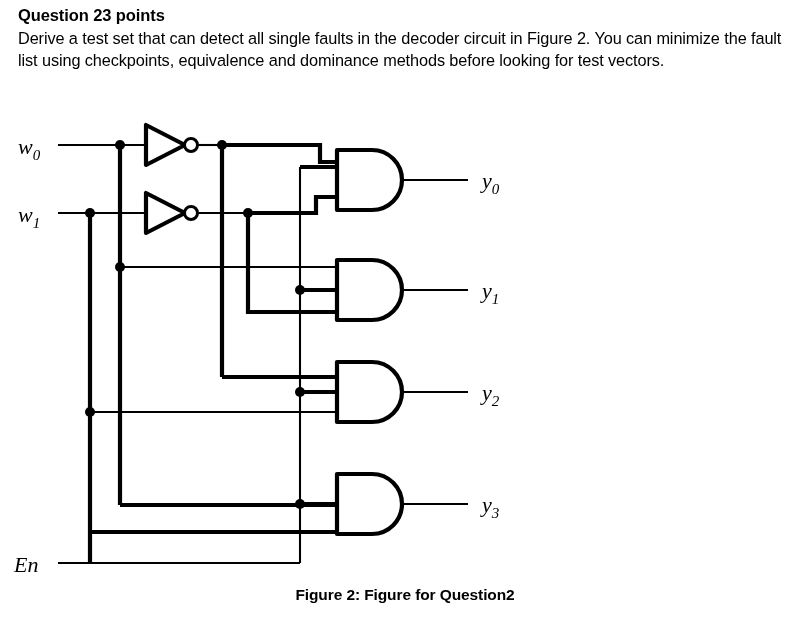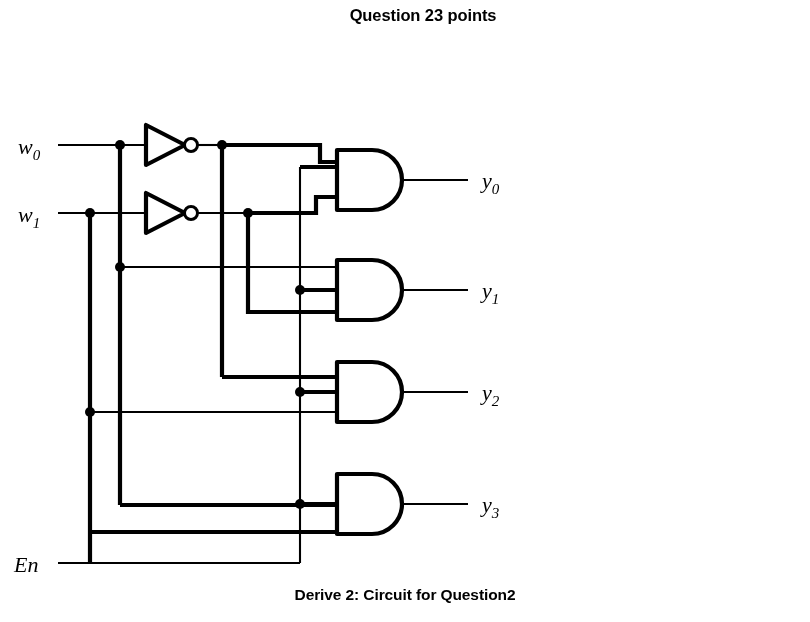--- a/index.html
+++ b/index.html
@@ -8,7 +8,7 @@
   .page{position:relative;width:810px;height:622px;}
 
   .hdr{position:absolute;left:18px;top:6px;right:14px;}
-  .hdr-row{display:flex;justify-content:center;align-items:baseline;margin-left:32px;}
+  .hdr-row{display:flex;justify-content:flex-start;align-items:baseline;}
   .q-title,.q-points{font-weight:bold;font-size:16.5px;letter-spacing:-0.1px;}
   .q-body{margin-top:2px;font-size:16.3px;line-height:1.36;
           letter-spacing:-0.1px;width:784px;}

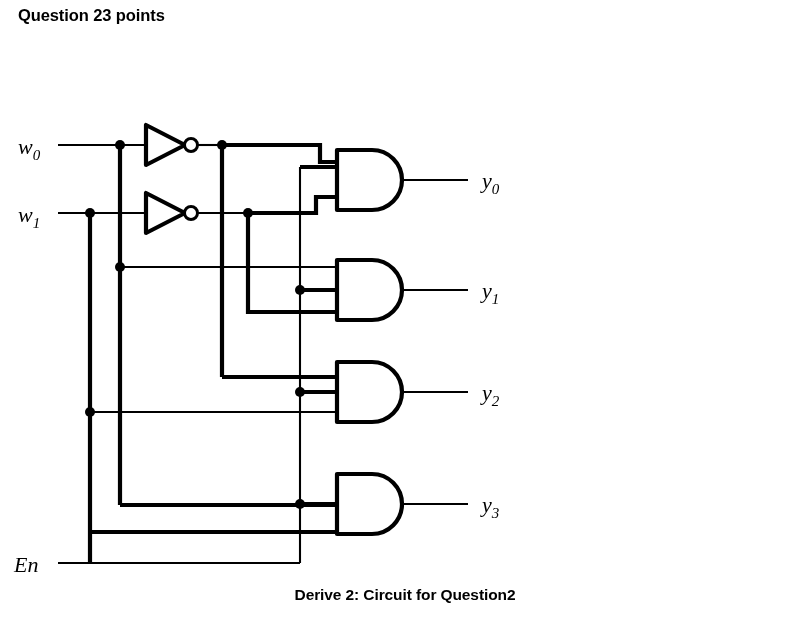--- a/index.html
+++ b/index.html
@@ -36,6 +36,7 @@
       <div class="q-title">Question 2</div>
       <div class="q-points">3 points</div>
     </div>
+    <div class="q-body">Derive a test set that can detect all single faults in the decoder circuit in Figure 2.  You can minimize the fault list using checkpoints, equivalence and dominance methods before looking for test vectors.</div>
   </div>
 
   <div class="circuit">

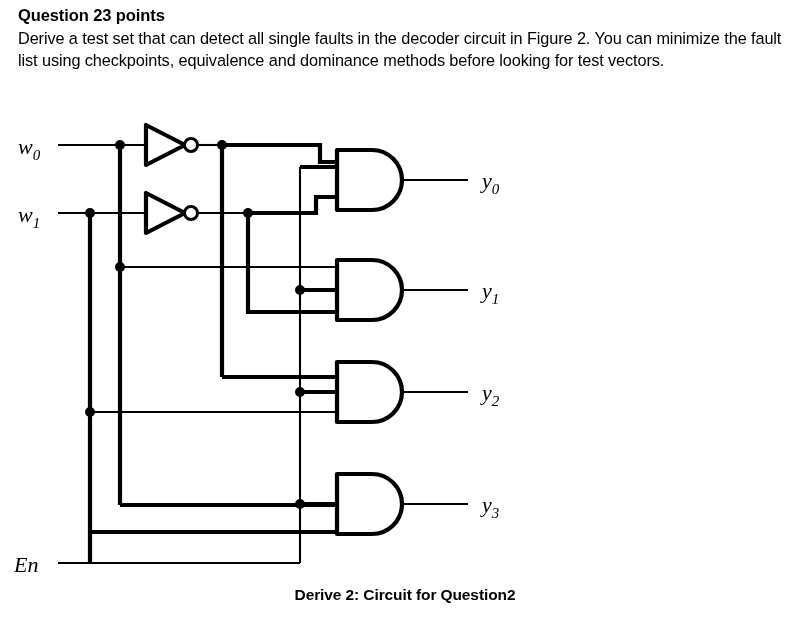--- a/index.html
+++ b/index.html
@@ -152,7 +152,7 @@
   </svg>
   </div>
 
-  <div class="cap">Derive 2: Circuit for Question2</div>
+  <div class="cap">Figure 2: Figure for Question2</div>
 
 </div>
 

